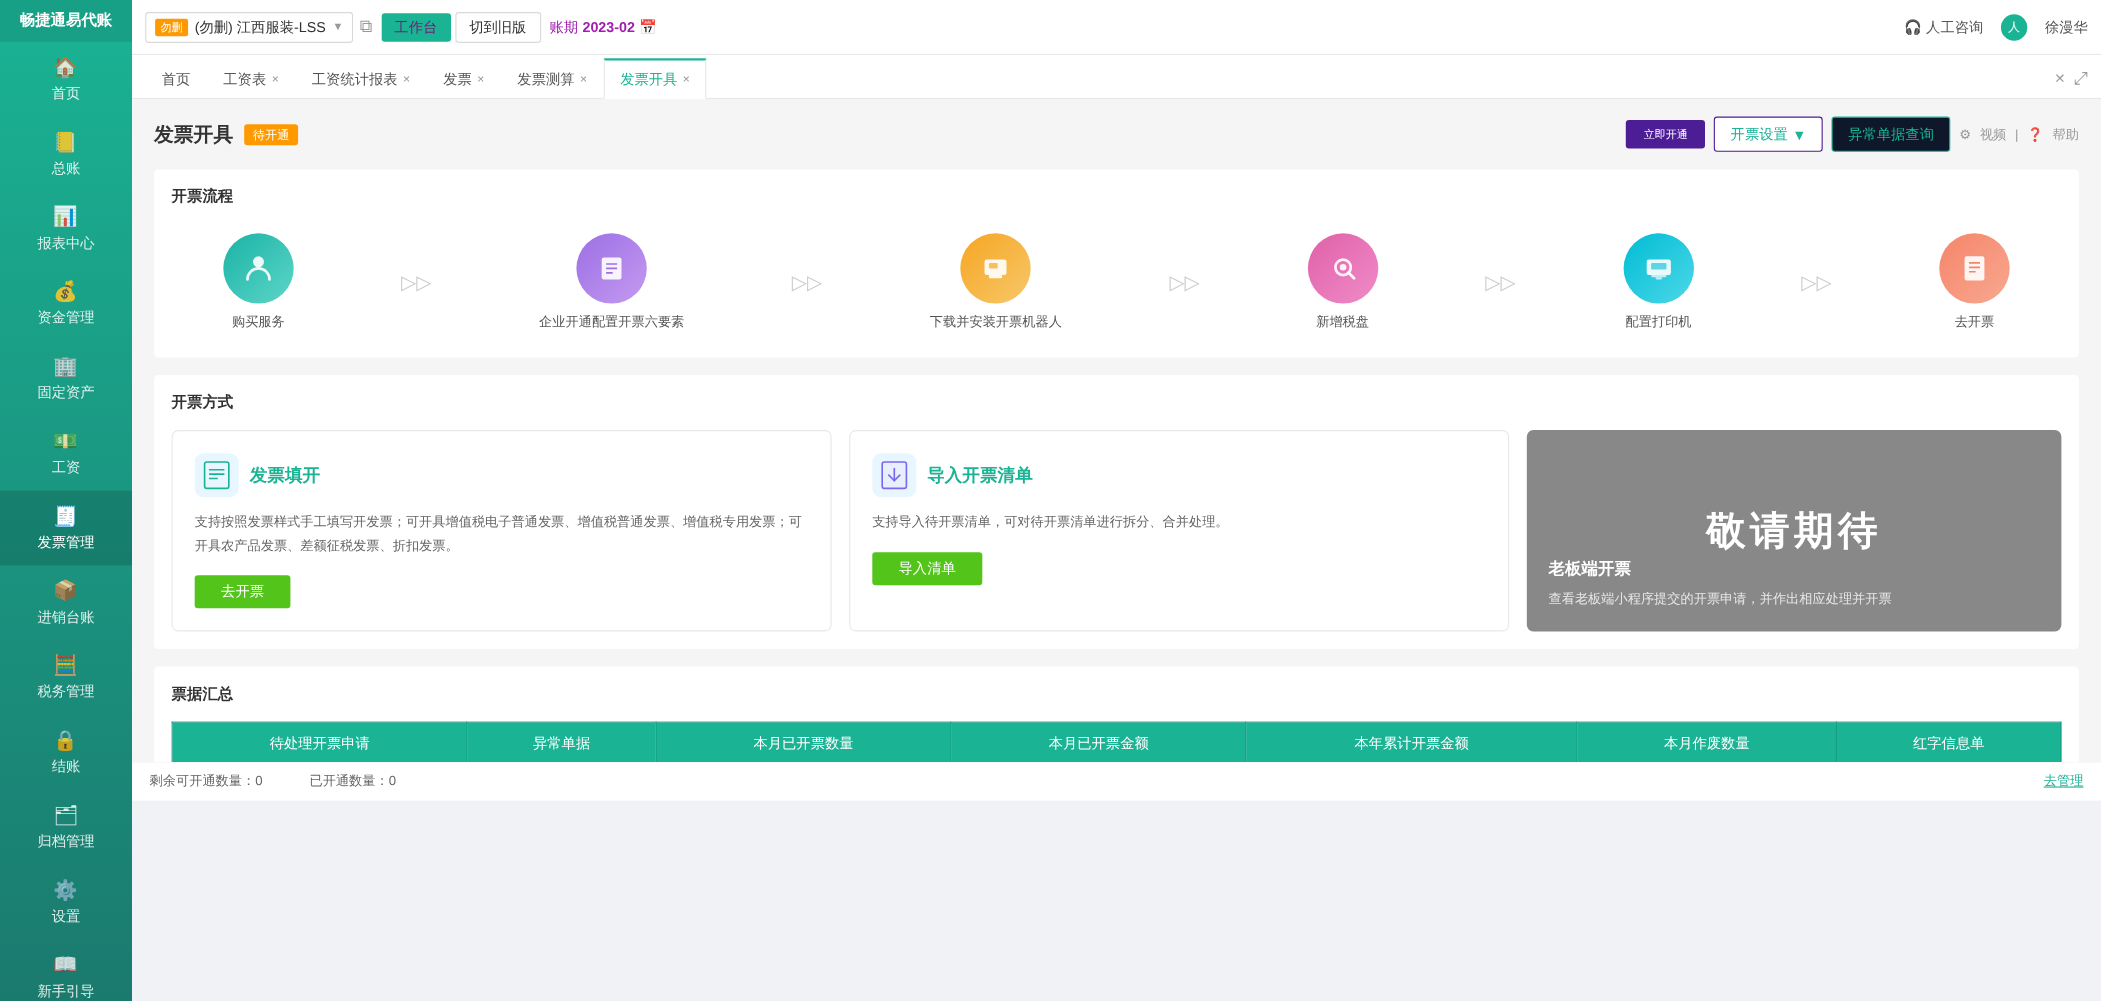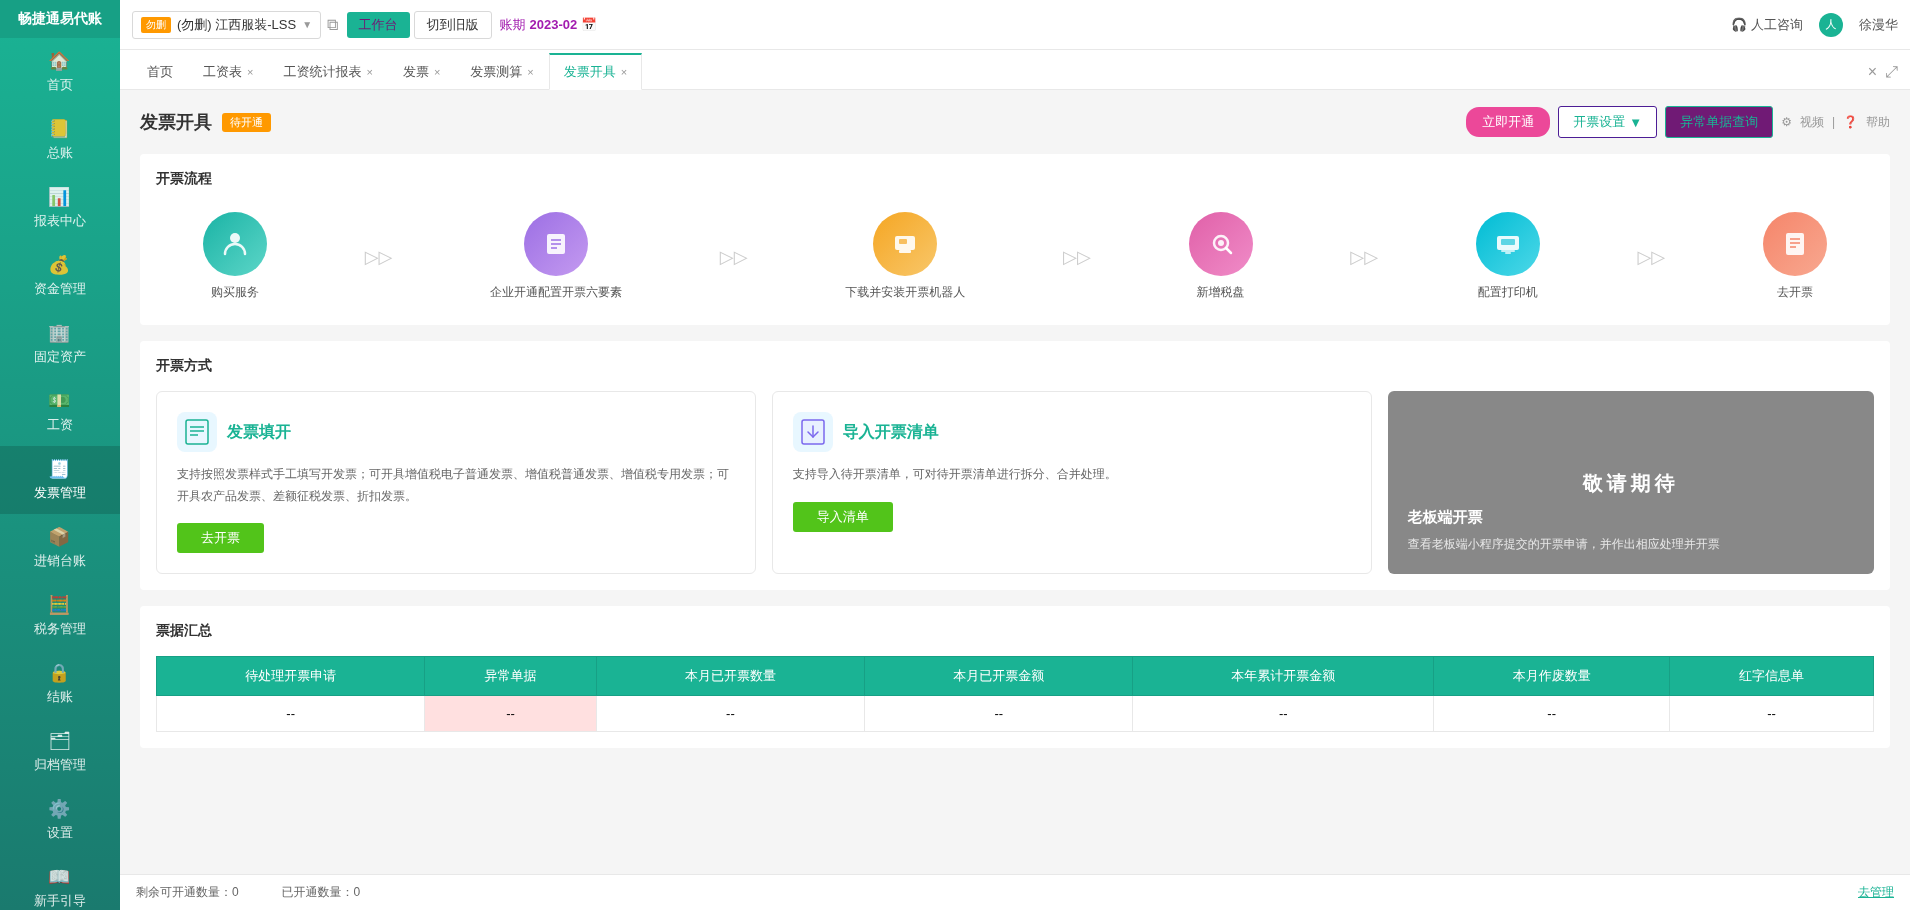--- a/index.html
+++ b/index.html
@@ -13,7 +13,7 @@
     .sidebar-item .icon { font-size: 18px; }
 
     
-    .main { flex: 1; display: flex; flex-direction: column; height: 910px; overflow: hidden; }
+    .main { flex: 1; display: flex; flex-direction: column; height: 728px; overflow: hidden; }
 
     
     .topbar { height: 50px; background: white; display: flex; align-items: center; padding: 0 12px; border-bottom: 1px solid #e8e8e8; flex-shrink: 0; }

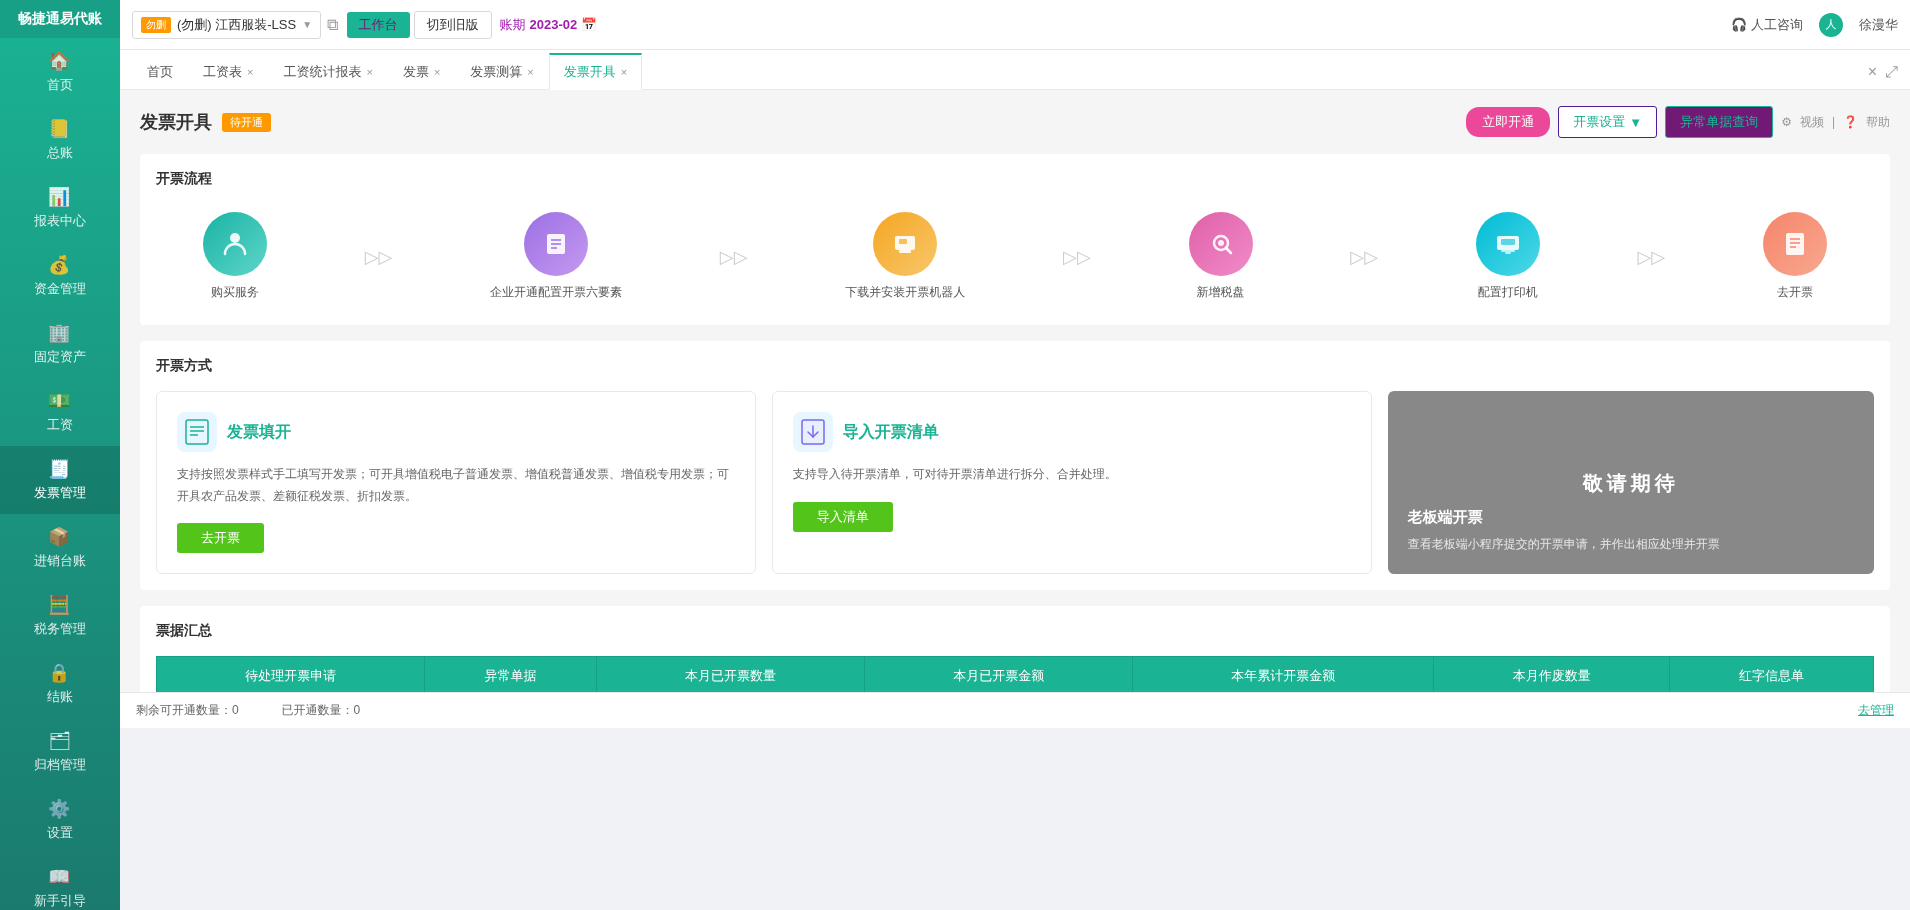--- a/index.html
+++ b/index.html
@@ -39,7 +39,7 @@
     .page-title { font-size: 18px; font-weight: bold; color: #333; display: flex; align-items: center; gap: 8px; }
     .status-badge { background: #ff9900; color: white; font-size: 11px; padding: 2px 8px; border-radius: 3px; }
     .header-buttons { display: flex; align-items: center; gap: 8px; }
-    .btn-primary { background: #ec4899; color: white; border: none; padding: 6px 16px; border-radius: 13px; cursor: pointer; font-size: 13px; }
+    .btn-primary { background: #4c1d95; color: white; border: none; padding: 6px 16px; border-radius: 3px; cursor: pointer; font-size: 10px; }
     .btn-outline-green { background: white; color: #1ab394; border: 1px solid #4c1d95; padding: 6px 14px; border-radius: 3px; cursor: pointer; font-size: 13px; display: flex; align-items: center; gap: 4px; }
     .btn-query { background: #701a75; color: #1ab394; border: 1px solid #1ab394; padding: 6px 14px; border-radius: 3px; cursor: pointer; font-size: 13px; }
     .header-help { display: flex; align-items: center; gap: 8px; color: #999; font-size: 12px; }

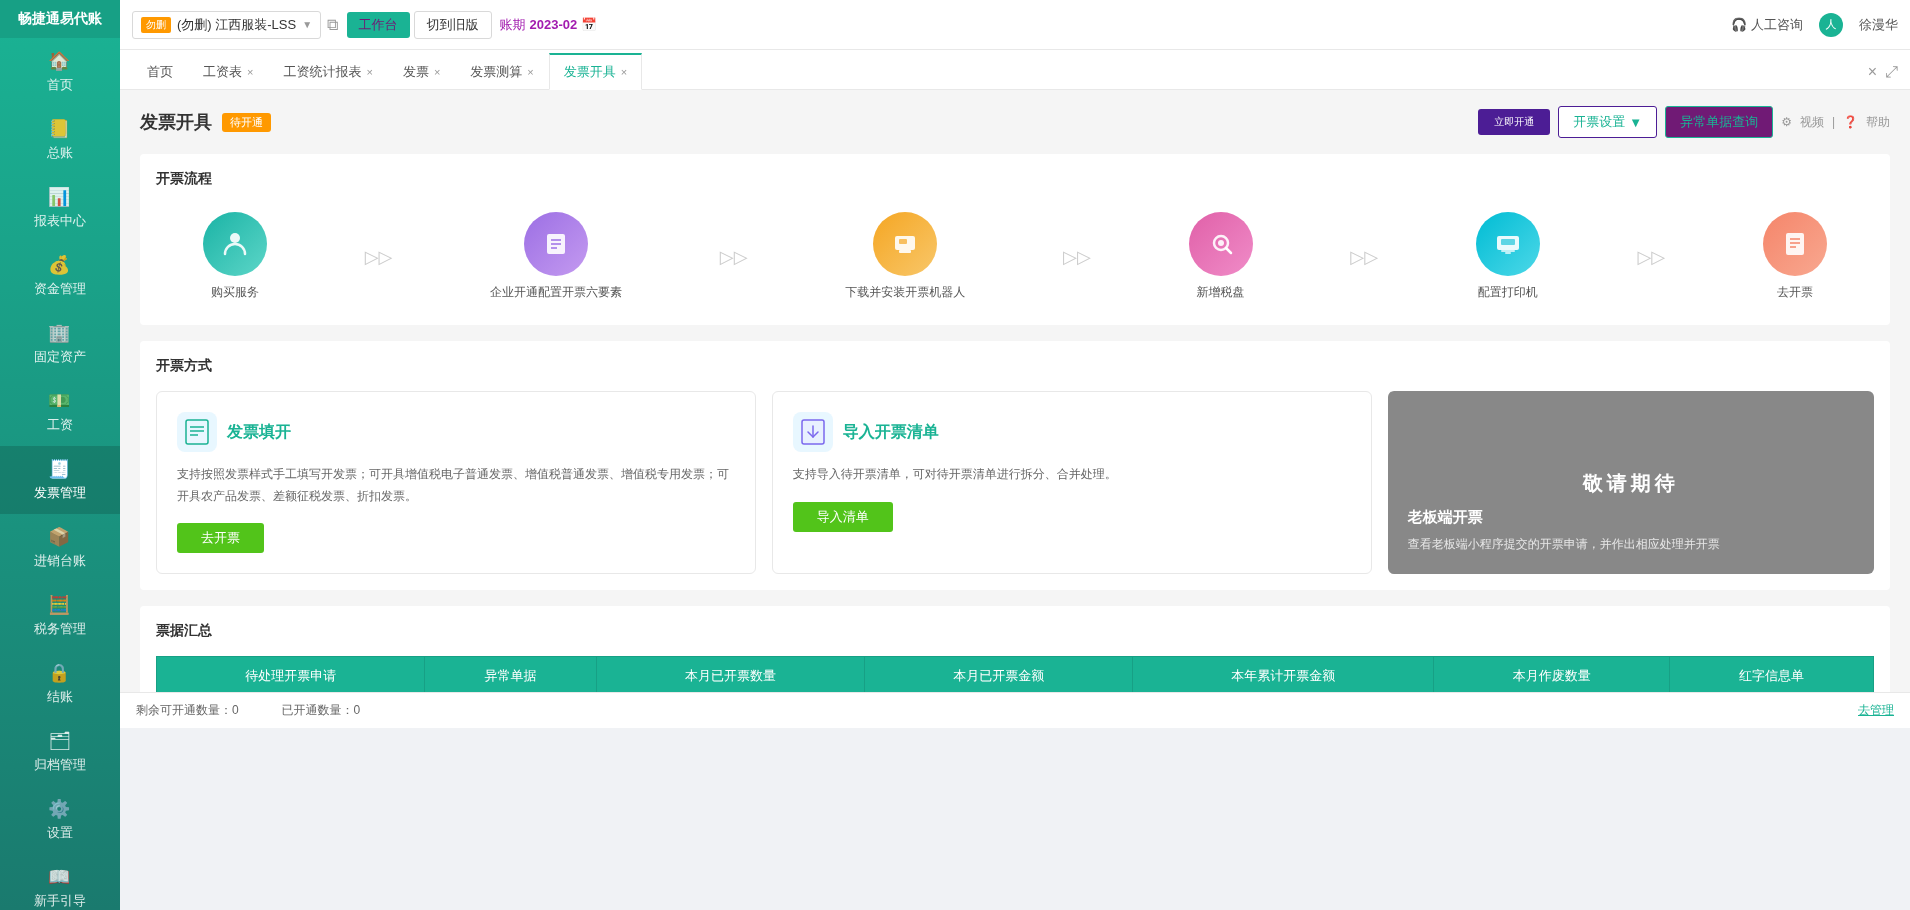--- a/index.html
+++ b/index.html
@@ -41,7 +41,7 @@
     .header-buttons { display: flex; align-items: center; gap: 8px; }
     .btn-primary { background: #4c1d95; color: white; border: none; padding: 6px 16px; border-radius: 3px; cursor: pointer; font-size: 10px; }
     .btn-outline-green { background: white; color: #1ab394; border: 1px solid #4c1d95; padding: 6px 14px; border-radius: 3px; cursor: pointer; font-size: 13px; display: flex; align-items: center; gap: 4px; }
-    .btn-query { background: #701a75; color: #1ab394; border: 1px solid #1ab394; padding: 6px 14px; border-radius: 3px; cursor: pointer; font-size: 13px; }
+    .btn-query { background: #0f172a; color: #1ab394; border: 1px solid #1ab394; padding: 6px 14px; border-radius: 3px; cursor: pointer; font-size: 13px; }
     .header-help { display: flex; align-items: center; gap: 8px; color: #999; font-size: 12px; }
 
     

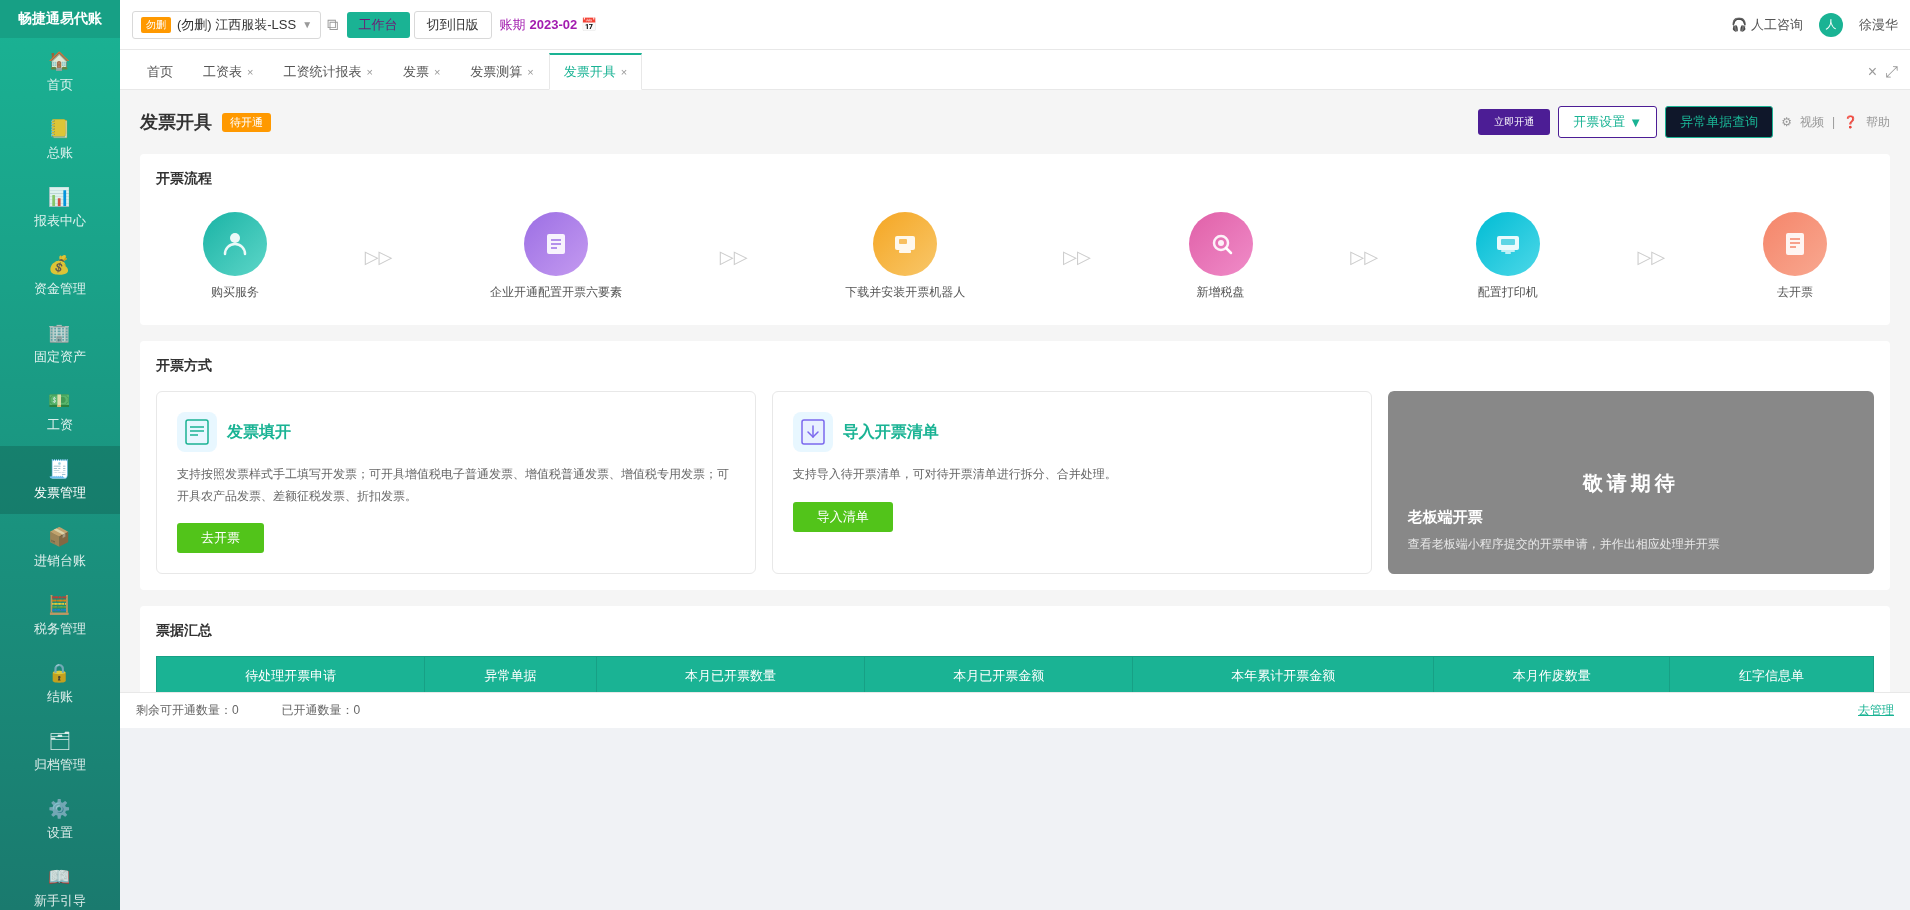--- a/index.html
+++ b/index.html
@@ -69,7 +69,7 @@
     .method-title { font-size: 16px; font-weight: bold; color: #1ab394; }
     .method-desc { font-size: 12px; color: #666; line-height: 1.8; margin-bottom: 16px; }
     .btn-go { background: #52c41a; color: white; border: none; padding: 6px 24px; border-radius: 3px; cursor: pointer; font-size: 13px; }
-    .coming-soon { position: absolute; top: 50%; left: 50%; transform: translate(-50%, -50%); font-size: 20px; font-weight: bold; color: white; letter-spacing: 4px; }
+    .coming-soon { position: absolute; top: 50%; left: 50%; transform: translate(-50%, -50%); font-size: 36px; font-weight: bold; color: white; letter-spacing: 4px; }
     .method-card-old { background: #888; border-radius: 6px; padding: 20px; flex: 0.8; display: flex; flex-direction: column; justify-content: flex-end; position: relative; min-height: 160px; }
     .old-title { color: white; font-size: 15px; font-weight: bold; margin-bottom: 8px; }
     .old-desc { color: rgba(255,255,255,0.8); font-size: 12px; line-height: 1.6; }

